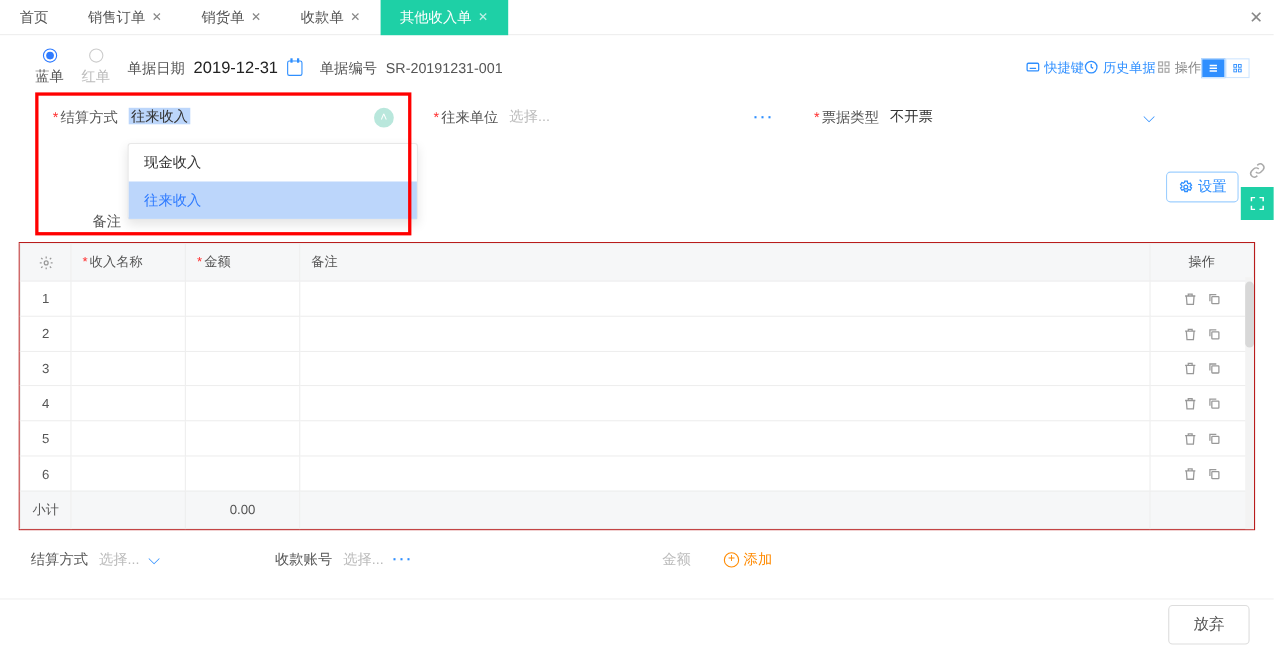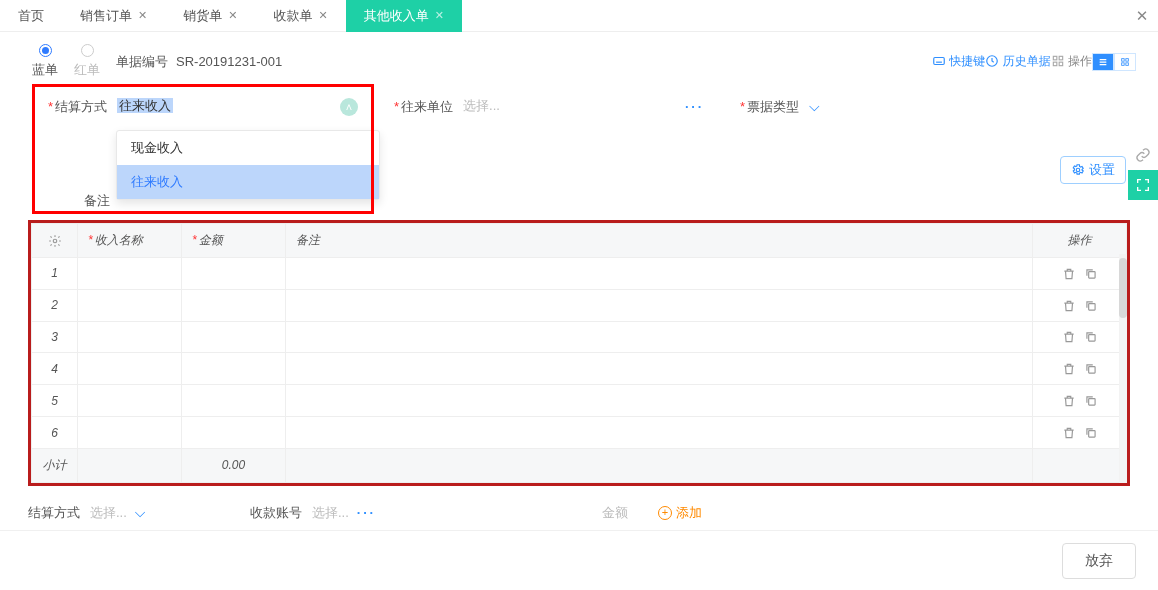--- a/index.html
+++ b/index.html
@@ -112,6 +112,11 @@
       <span>红单</span>
     </span>
   <span class="kv">
+      <span>单据日期</span>
+      <span class="date">2019-12-31</span>
+      <span class="cal-icon"></span>
+    </span>
+  <span class="kv">
       <span>单据编号</span>
       <span>SR-20191231-001</span>
     </span>

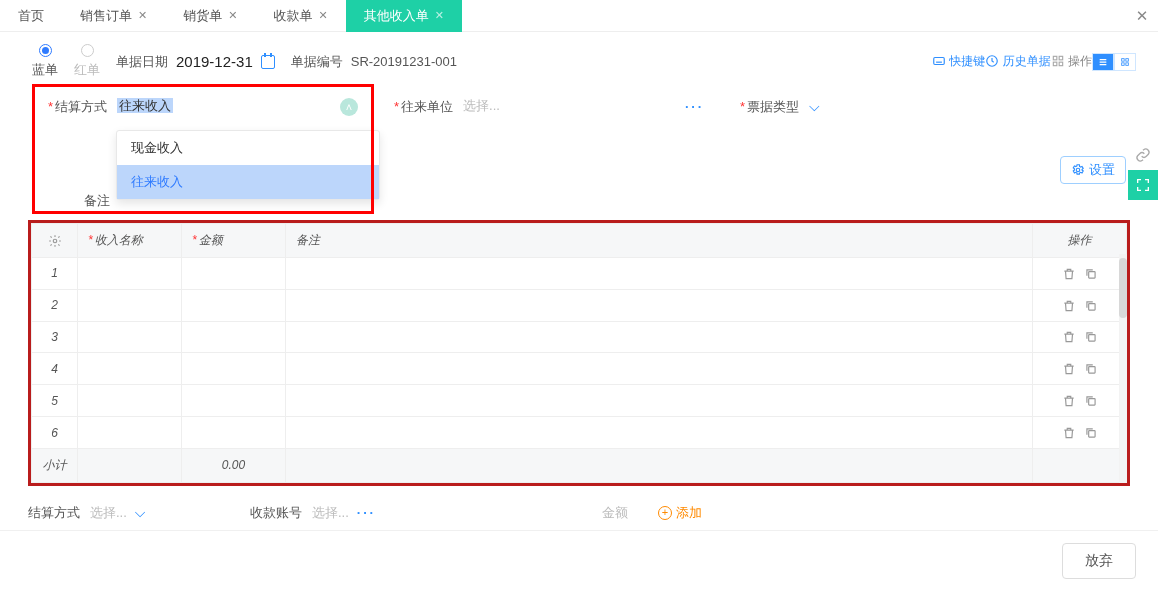--- a/index.html
+++ b/index.html
@@ -175,6 +175,7 @@
   </div>
   <div class="fld">
     <span><span class="star">*</span><span class="lbl">票据类型</span></span>
+    <span class="val">不开票</span>
     <span class="arrow" style="color:#2f8fff">⌵</span>
   </div>
   <div class="settings-btn">

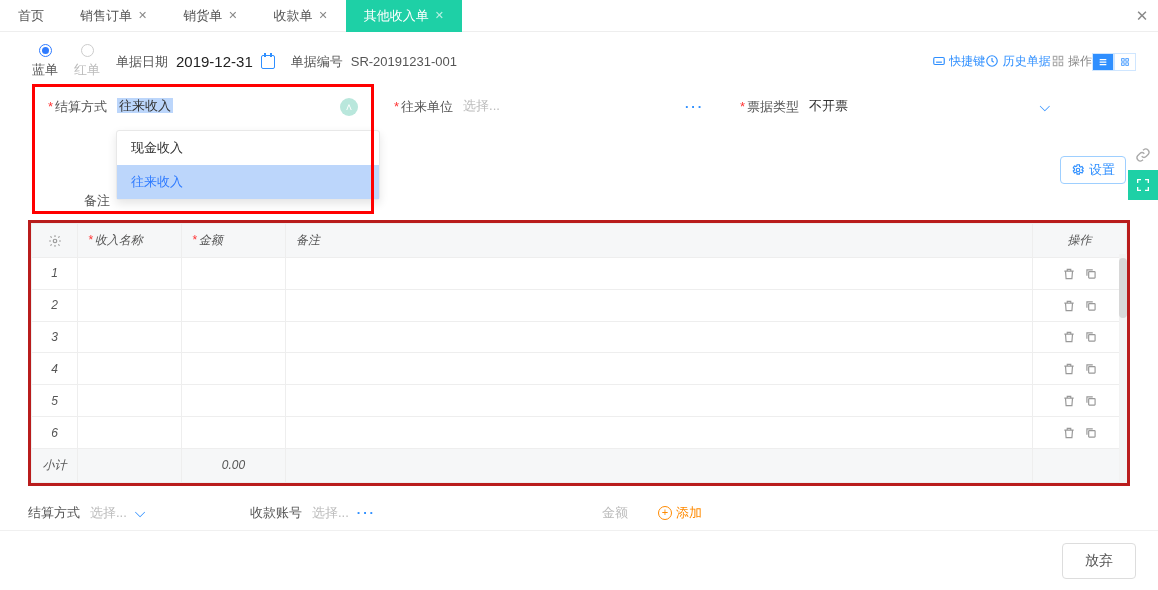--- a/index.html
+++ b/index.html
@@ -48,7 +48,7 @@
 
     .remark-line { display: flex; align-items: center; gap: 10px; padding: 4px 32px 10px 84px; color: #555; }
 
-    .table-wrap { margin: 0 28px; border: 3px solid #b91c1c; position: relative; font-style: italic; }
+    .table-wrap { margin: 0 17px; border: 1px solid #b91c1c; position: relative; }
     table { width: 100%; border-collapse: collapse; table-layout: fixed; }
     th, td { border: 1px solid #eee; padding: 8px 10px; font-size: 12px; color: #555; text-align: left; height: 31px; }
     th { background: #f6f7f8; font-weight: normal; text-align: center; }

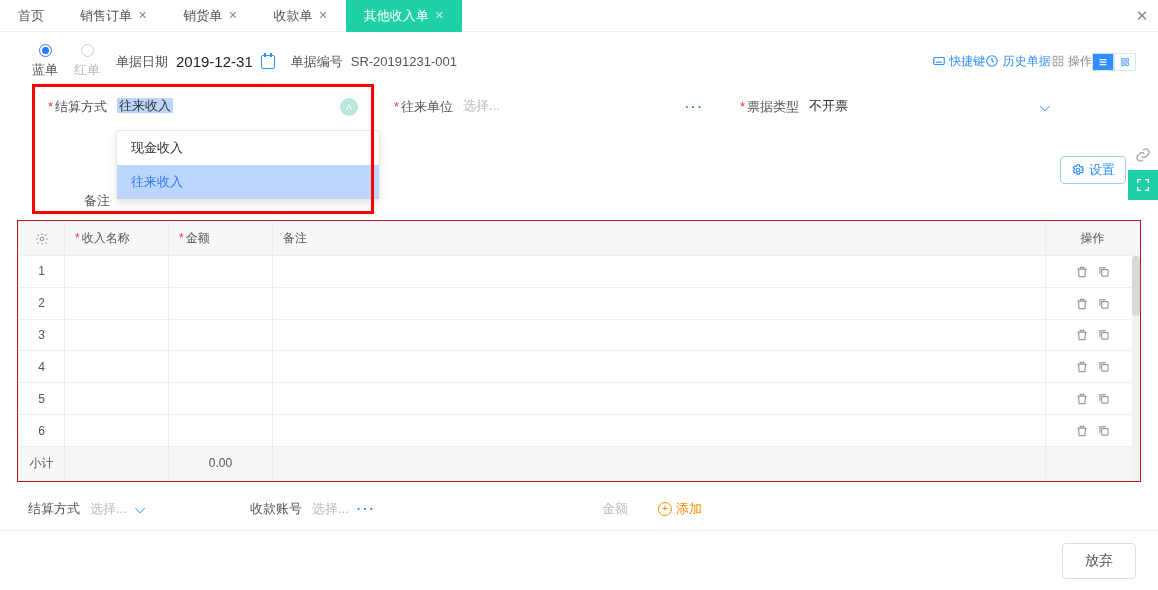--- a/index.html
+++ b/index.html
@@ -66,7 +66,7 @@
     .add-link { color: #ff8a00; display: flex; align-items: center; gap: 4px; cursor: pointer; }
     .add-link .plus { width: 14px; height: 14px; border: 1.6px solid #ff8a00; border-radius: 50%; display: inline-flex; align-items: center; justify-content: center; font-size: 11px; line-height: 1; }
 
-    .footer { position: absolute; bottom: 0; left: 0; right: 0; height: 60px; border-top: 1px solid #f0f0f0; display: flex; align-items: center; justify-content: flex-end; gap: 14px; padding: 0 22px; background: #fff; }
+    .footer { position: absolute; bottom: 0; left: 0; right: 0; height: 46px; border-top: 1px solid #f0f0f0; display: flex; align-items: center; justify-content: flex-end; gap: 14px; padding: 0 22px; background: #fff; }
     .btn { padding: 8px 22px; border-radius: 4px; font-size: 14px; cursor: pointer; }
     .btn.ghost { border: 1px solid #ddd; color: #555; background: #fff; }
     .btn.primary { background: #2f8fff; color: #fff; display: flex; align-items: center; gap: 6px; }

